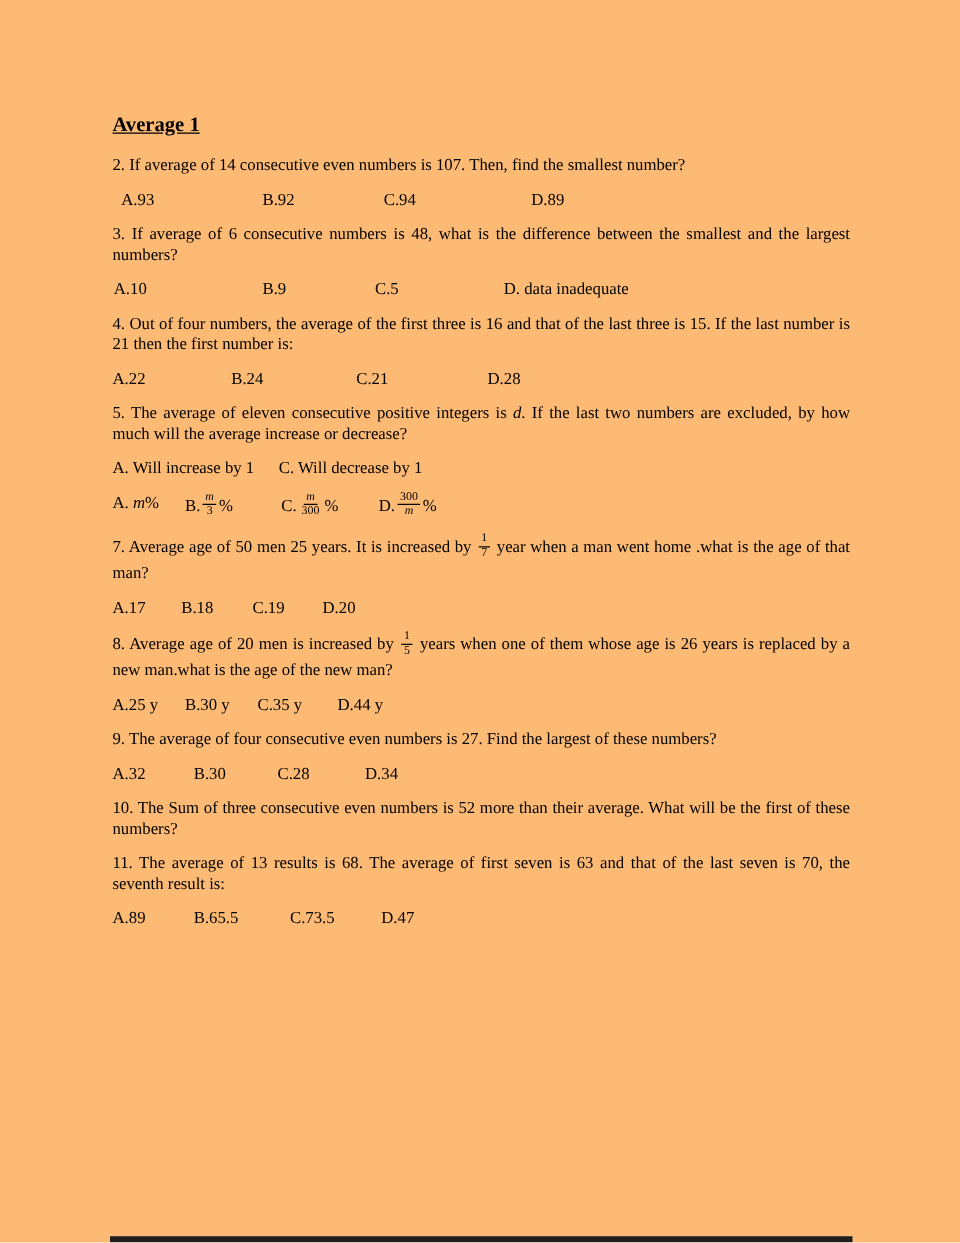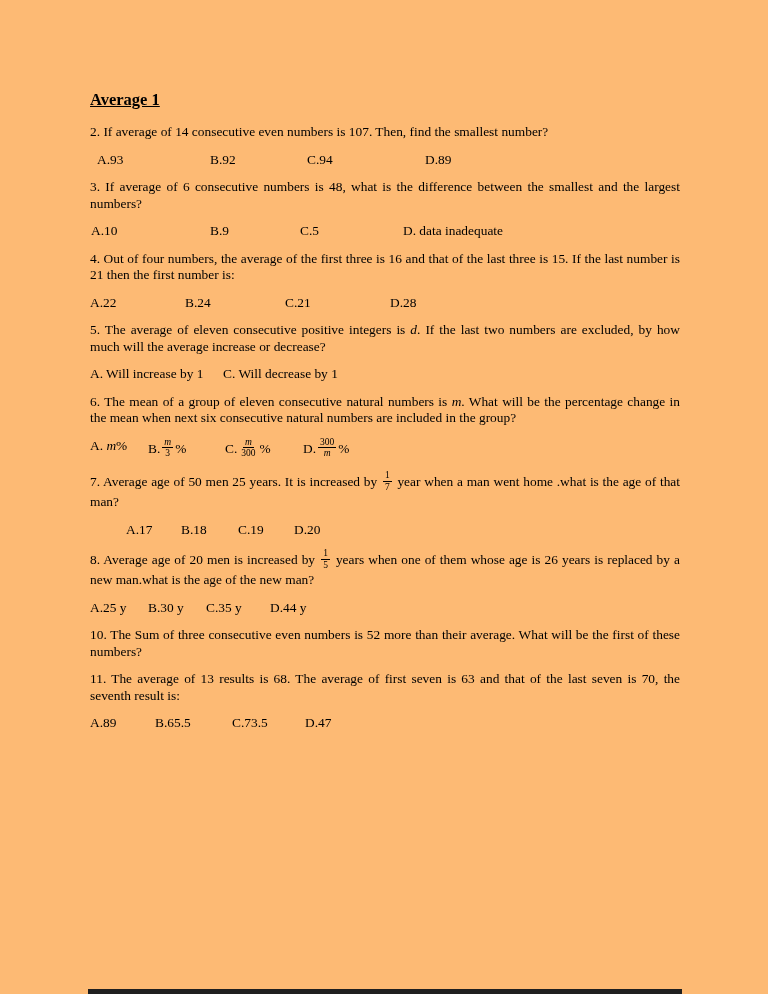--- a/index.html
+++ b/index.html
@@ -97,7 +97,6 @@
           <p class="q-opts"><span class="opt" style="width: 133px;"><span>A. Will increase by 1</span></span><span class="opt"><span>C. Will decrease by 1</span></span></p>
         </div>
         <div class="question">
-          <p class="q-text"><span>6. The mean of a group of eleven consecutive natural numbers is </span><span class="it">m</span><span>. What will be the percentage change in the mean when next six consecutive natural numbers are included in the group?</span></p>
           <p class="q-opts"><span class="opt" style="width: 58px;"><span>A. </span><span class="it">m</span><span>%</span></span><span class="opt" style="width: 77px;"><span>B.</span><span class="frac">
                 <span class="fnum it">m</span>
                 <span class="fden">3</span>

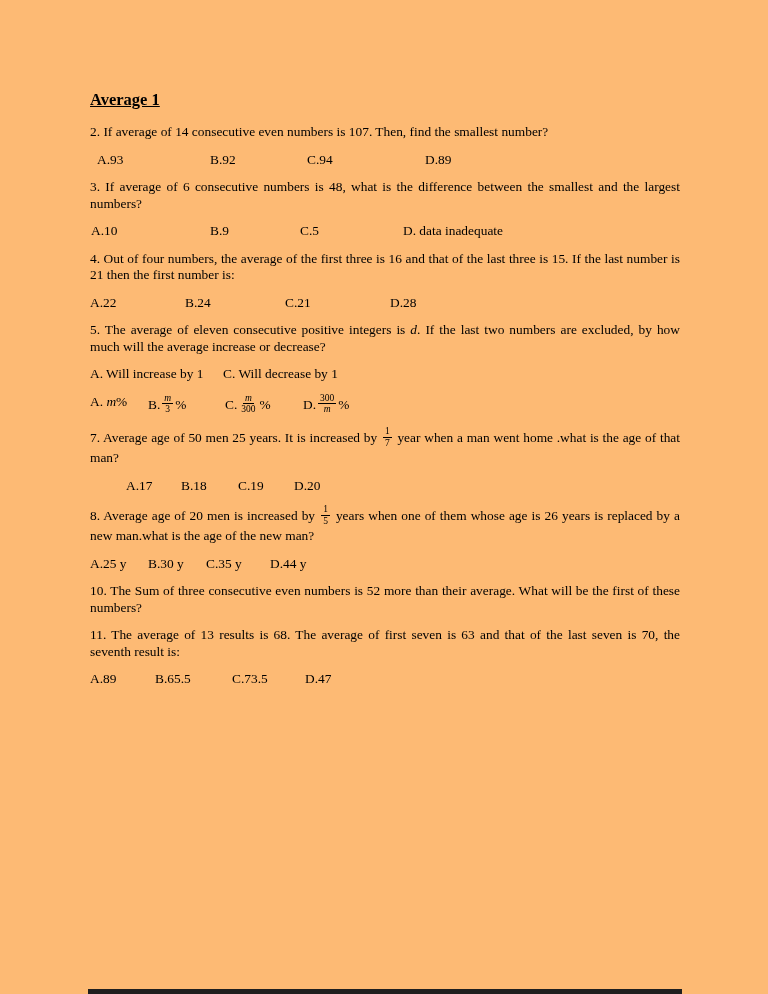--- a/index.html
+++ b/index.html
@@ -113,7 +113,7 @@
               <span class="fnum">1</span>
               <span class="fden">7</span>
             </span><span> year when a man went home .what is the age of that man?</span></p>
-          <p class="q-opts"><span class="opt" style="width: 55px; margin-left: 36px;"><span>A.17</span></span><span class="opt" style="width: 57px;"><span>B.18</span></span><span class="opt" style="width: 56px;"><span>C.19</span></span><span class="opt"><span>D.20</span></span></p>
+          <p class="q-opts"><span class="opt" style="width: 55px;"><span>A.17</span></span><span class="opt" style="width: 57px;"><span>B.18</span></span><span class="opt" style="width: 56px;"><span>C.19</span></span><span class="opt"><span>D.20</span></span></p>
         </div>
         <div class="question">
           <p class="q-text"><span>8. Average age of 20 men is increased by </span><span class="frac">

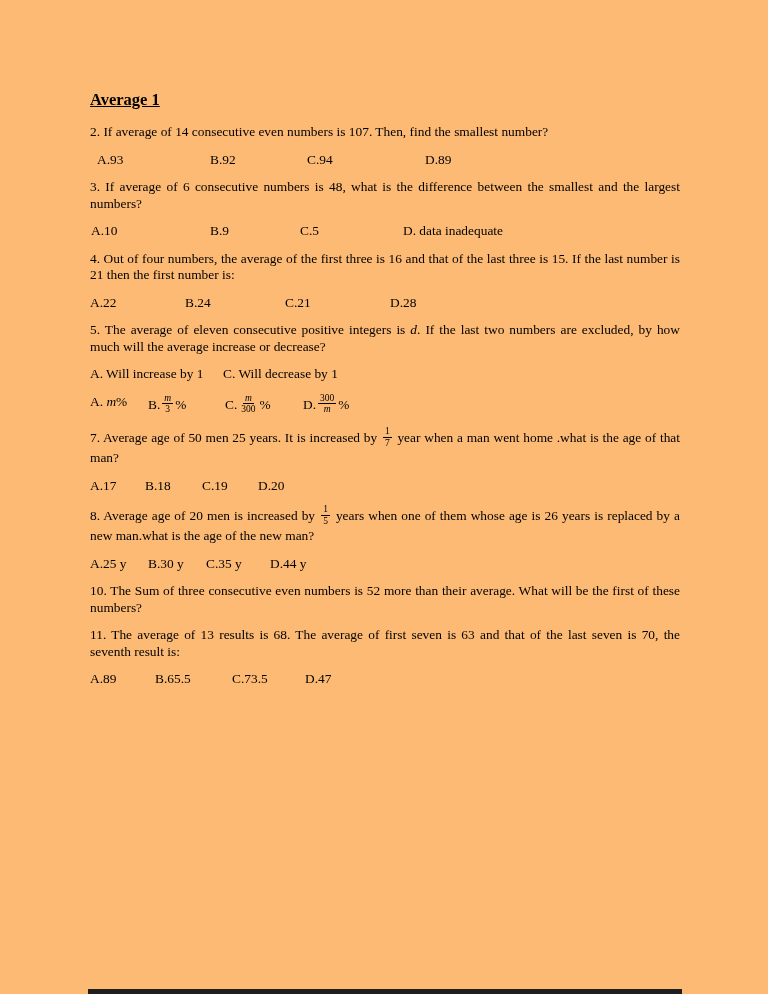--- a/index.html
+++ b/index.html
@@ -123,6 +123,10 @@
           <p class="q-opts"><span class="opt" style="width: 58px;"><span>A.25 y</span></span><span class="opt" style="width: 58px;"><span>B.30 y</span></span><span class="opt" style="width: 64px;"><span>C.35 y</span></span><span class="opt"><span>D.44 y</span></span></p>
         </div>
         <div class="question">
+          <p class="q-text"><span>9. The average of four consecutive even numbers is 27. Find the largest of these numbers?</span></p>
+          <p class="q-opts"><span class="opt" style="width: 65px;"><span>A.32</span></span><span class="opt" style="width: 67px;"><span>B.30</span></span><span class="opt" style="width: 70px;"><span>C.28</span></span><span class="opt"><span>D.34</span></span></p>
+        </div>
+        <div class="question">
           <p class="q-text"><span>10. The Sum of three consecutive even numbers is 52 more than their average. What will be the first of these numbers?</span></p>
         </div>
         <div class="question">

